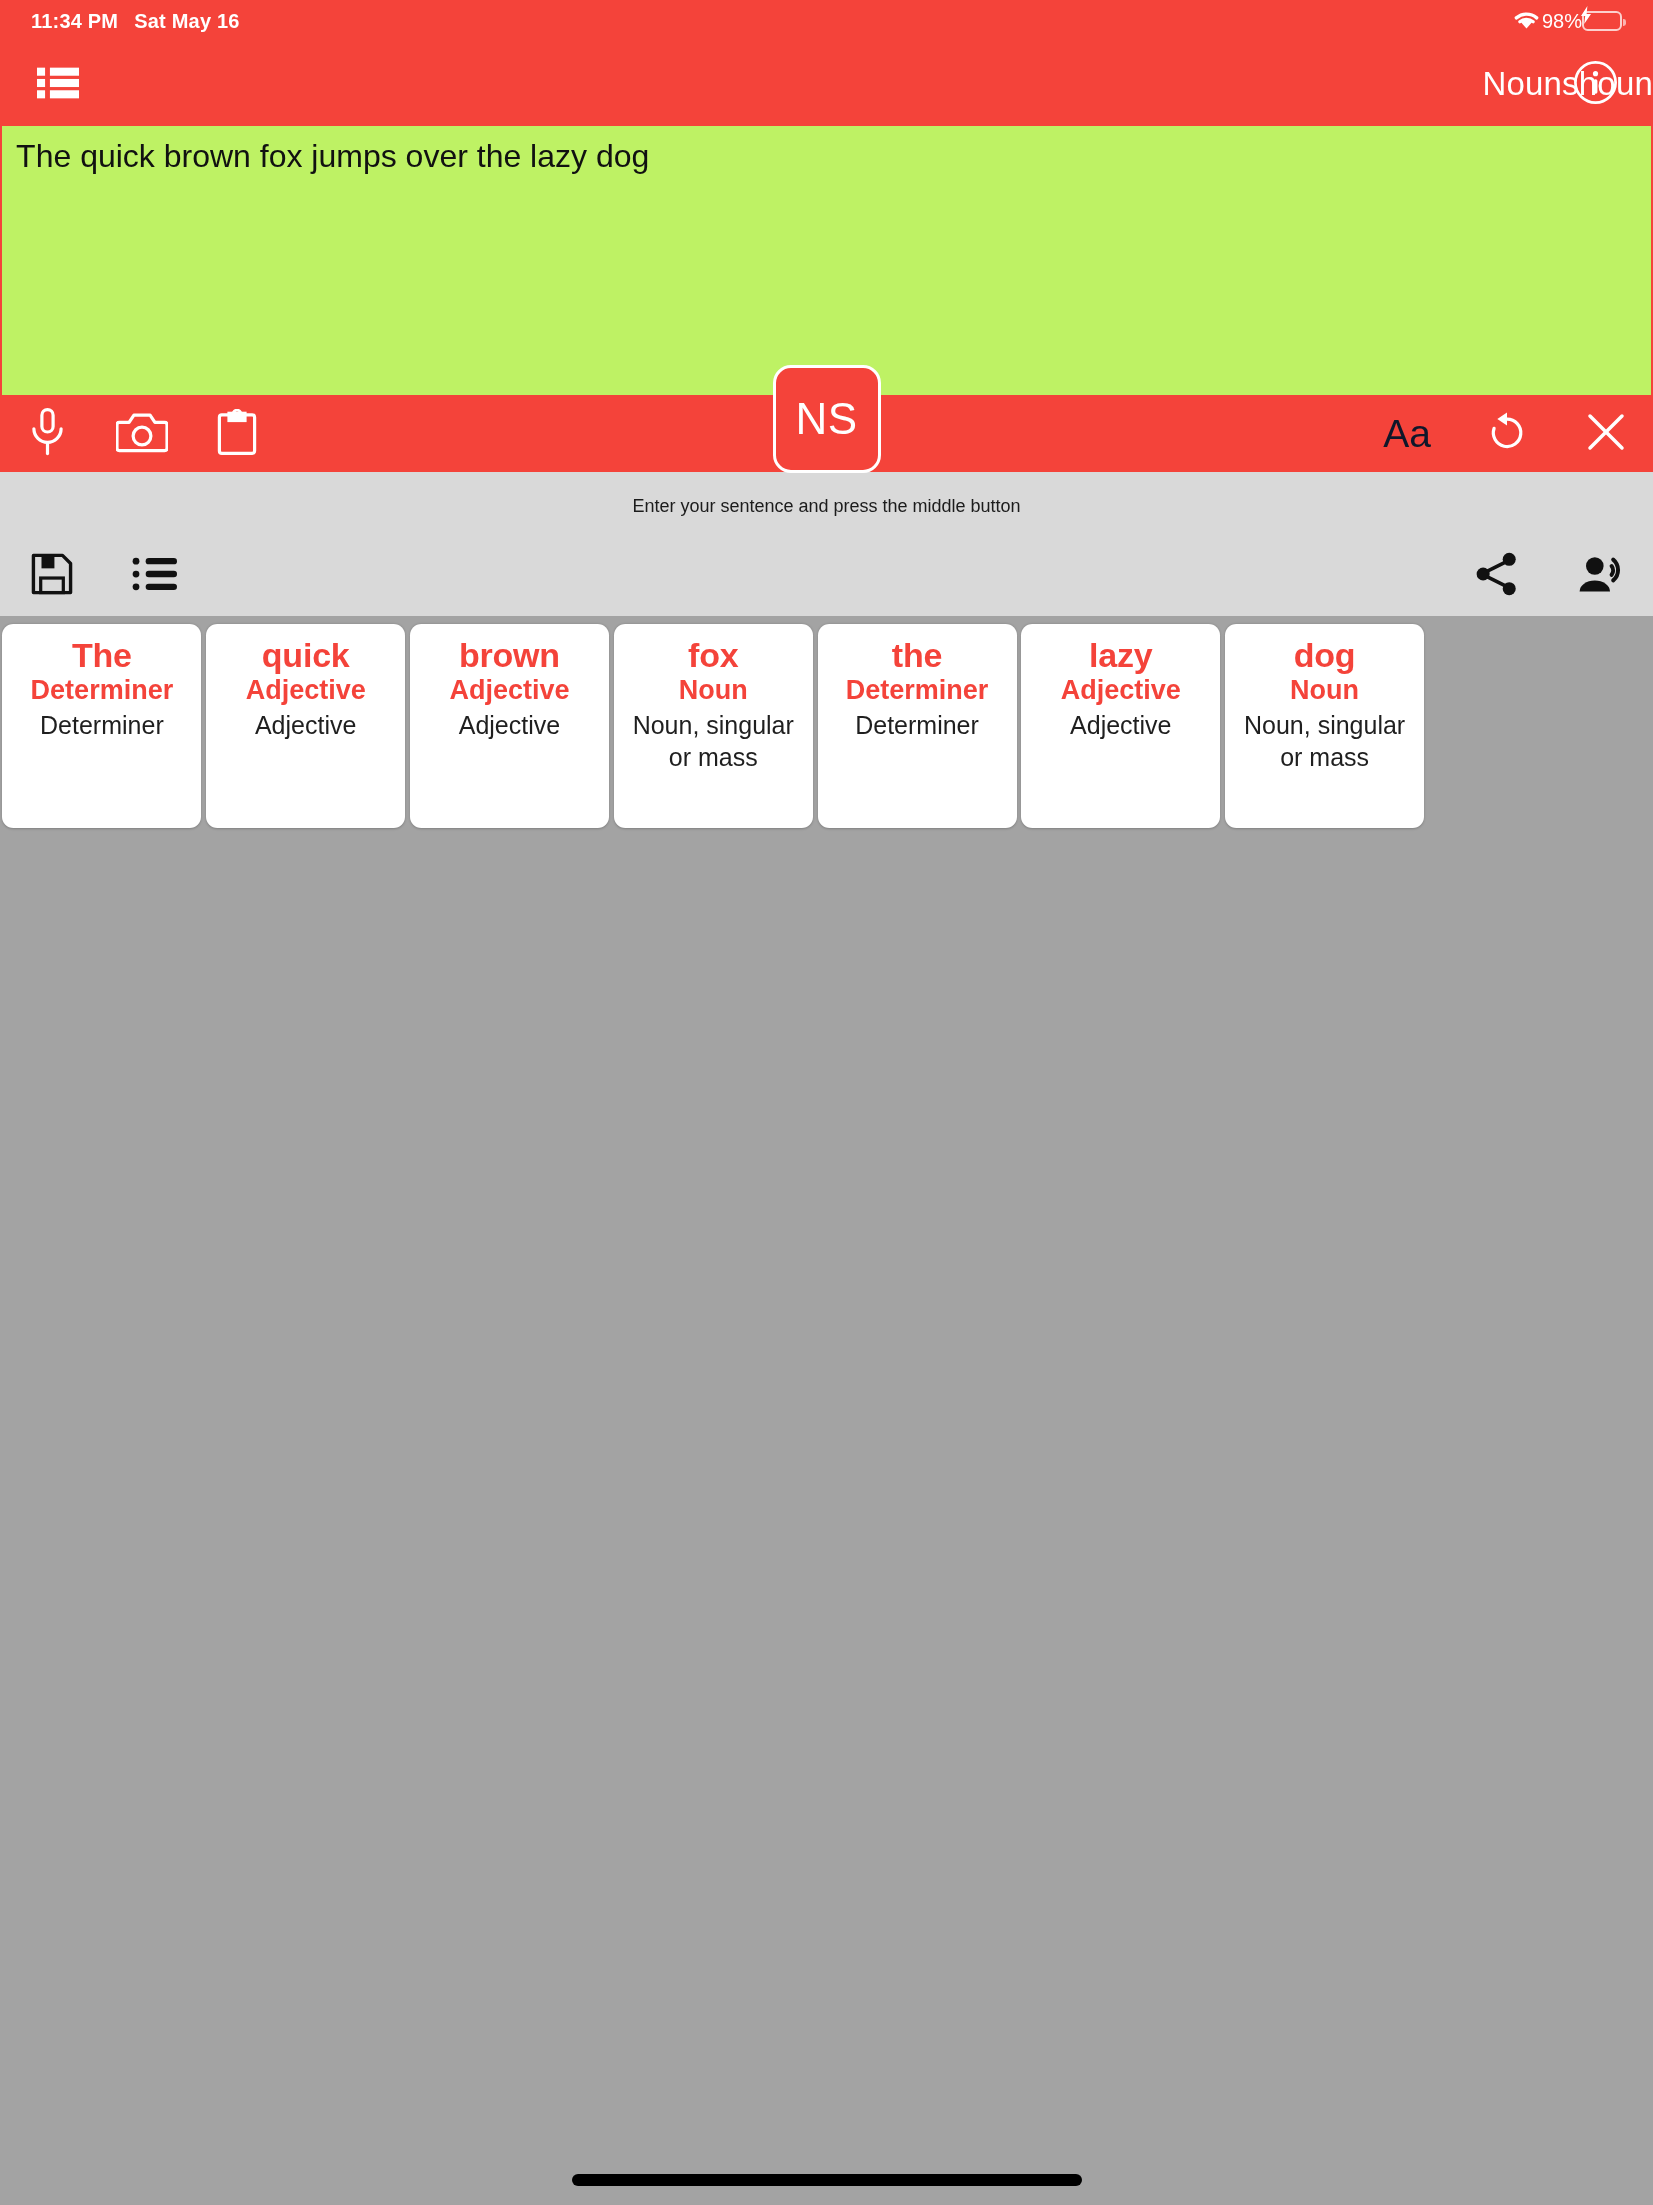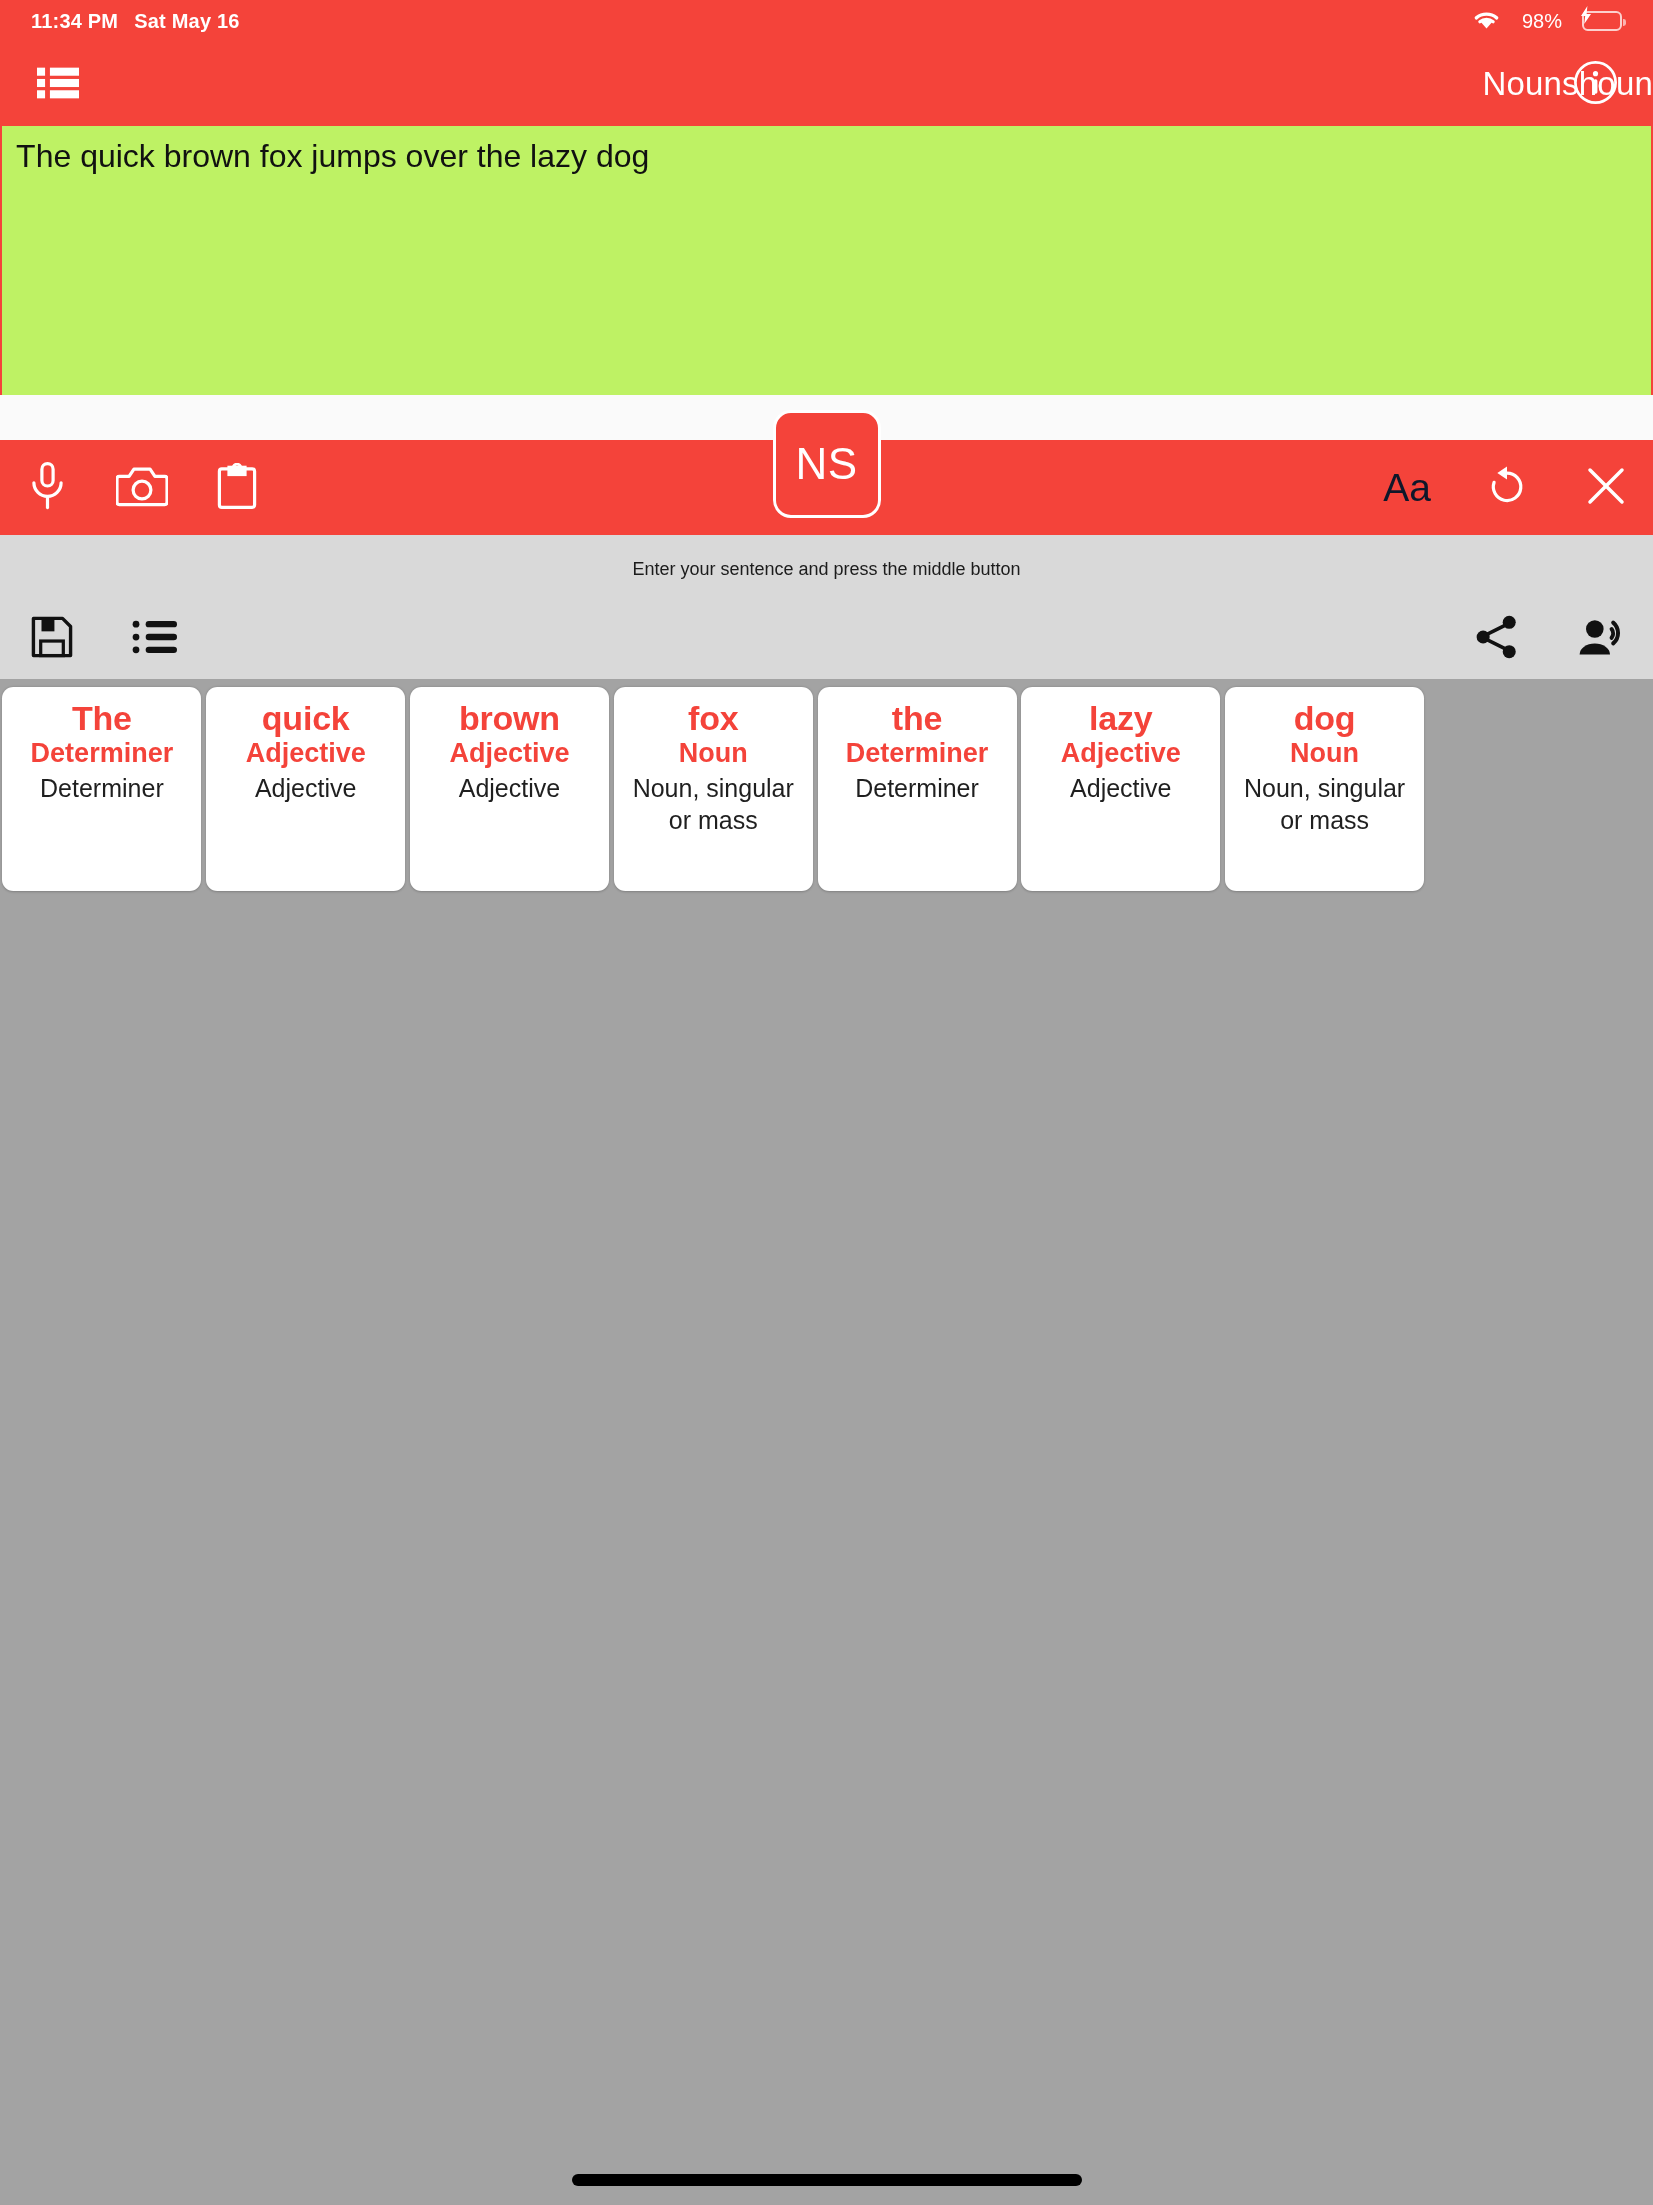--- a/index.html
+++ b/index.html
@@ -32,7 +32,7 @@
   .status-time { font-size: 20px; font-weight: 600; letter-spacing: 0.2px; }
   .status-date { font-size: 20px; font-weight: 600; letter-spacing: 0.2px; }
   .status-spacer { flex: 1 1 auto; }
-  .status-right { display: flex; align-items: center; gap: 20px; justify-content: flex-end; }
+  .status-right { display: flex; align-items: center; gap: 0; justify-content: flex-end; }
   .wifi-icon { display: block; }
   .battery-pct { font-size: 20px; font-weight: 500; }
   .battery {

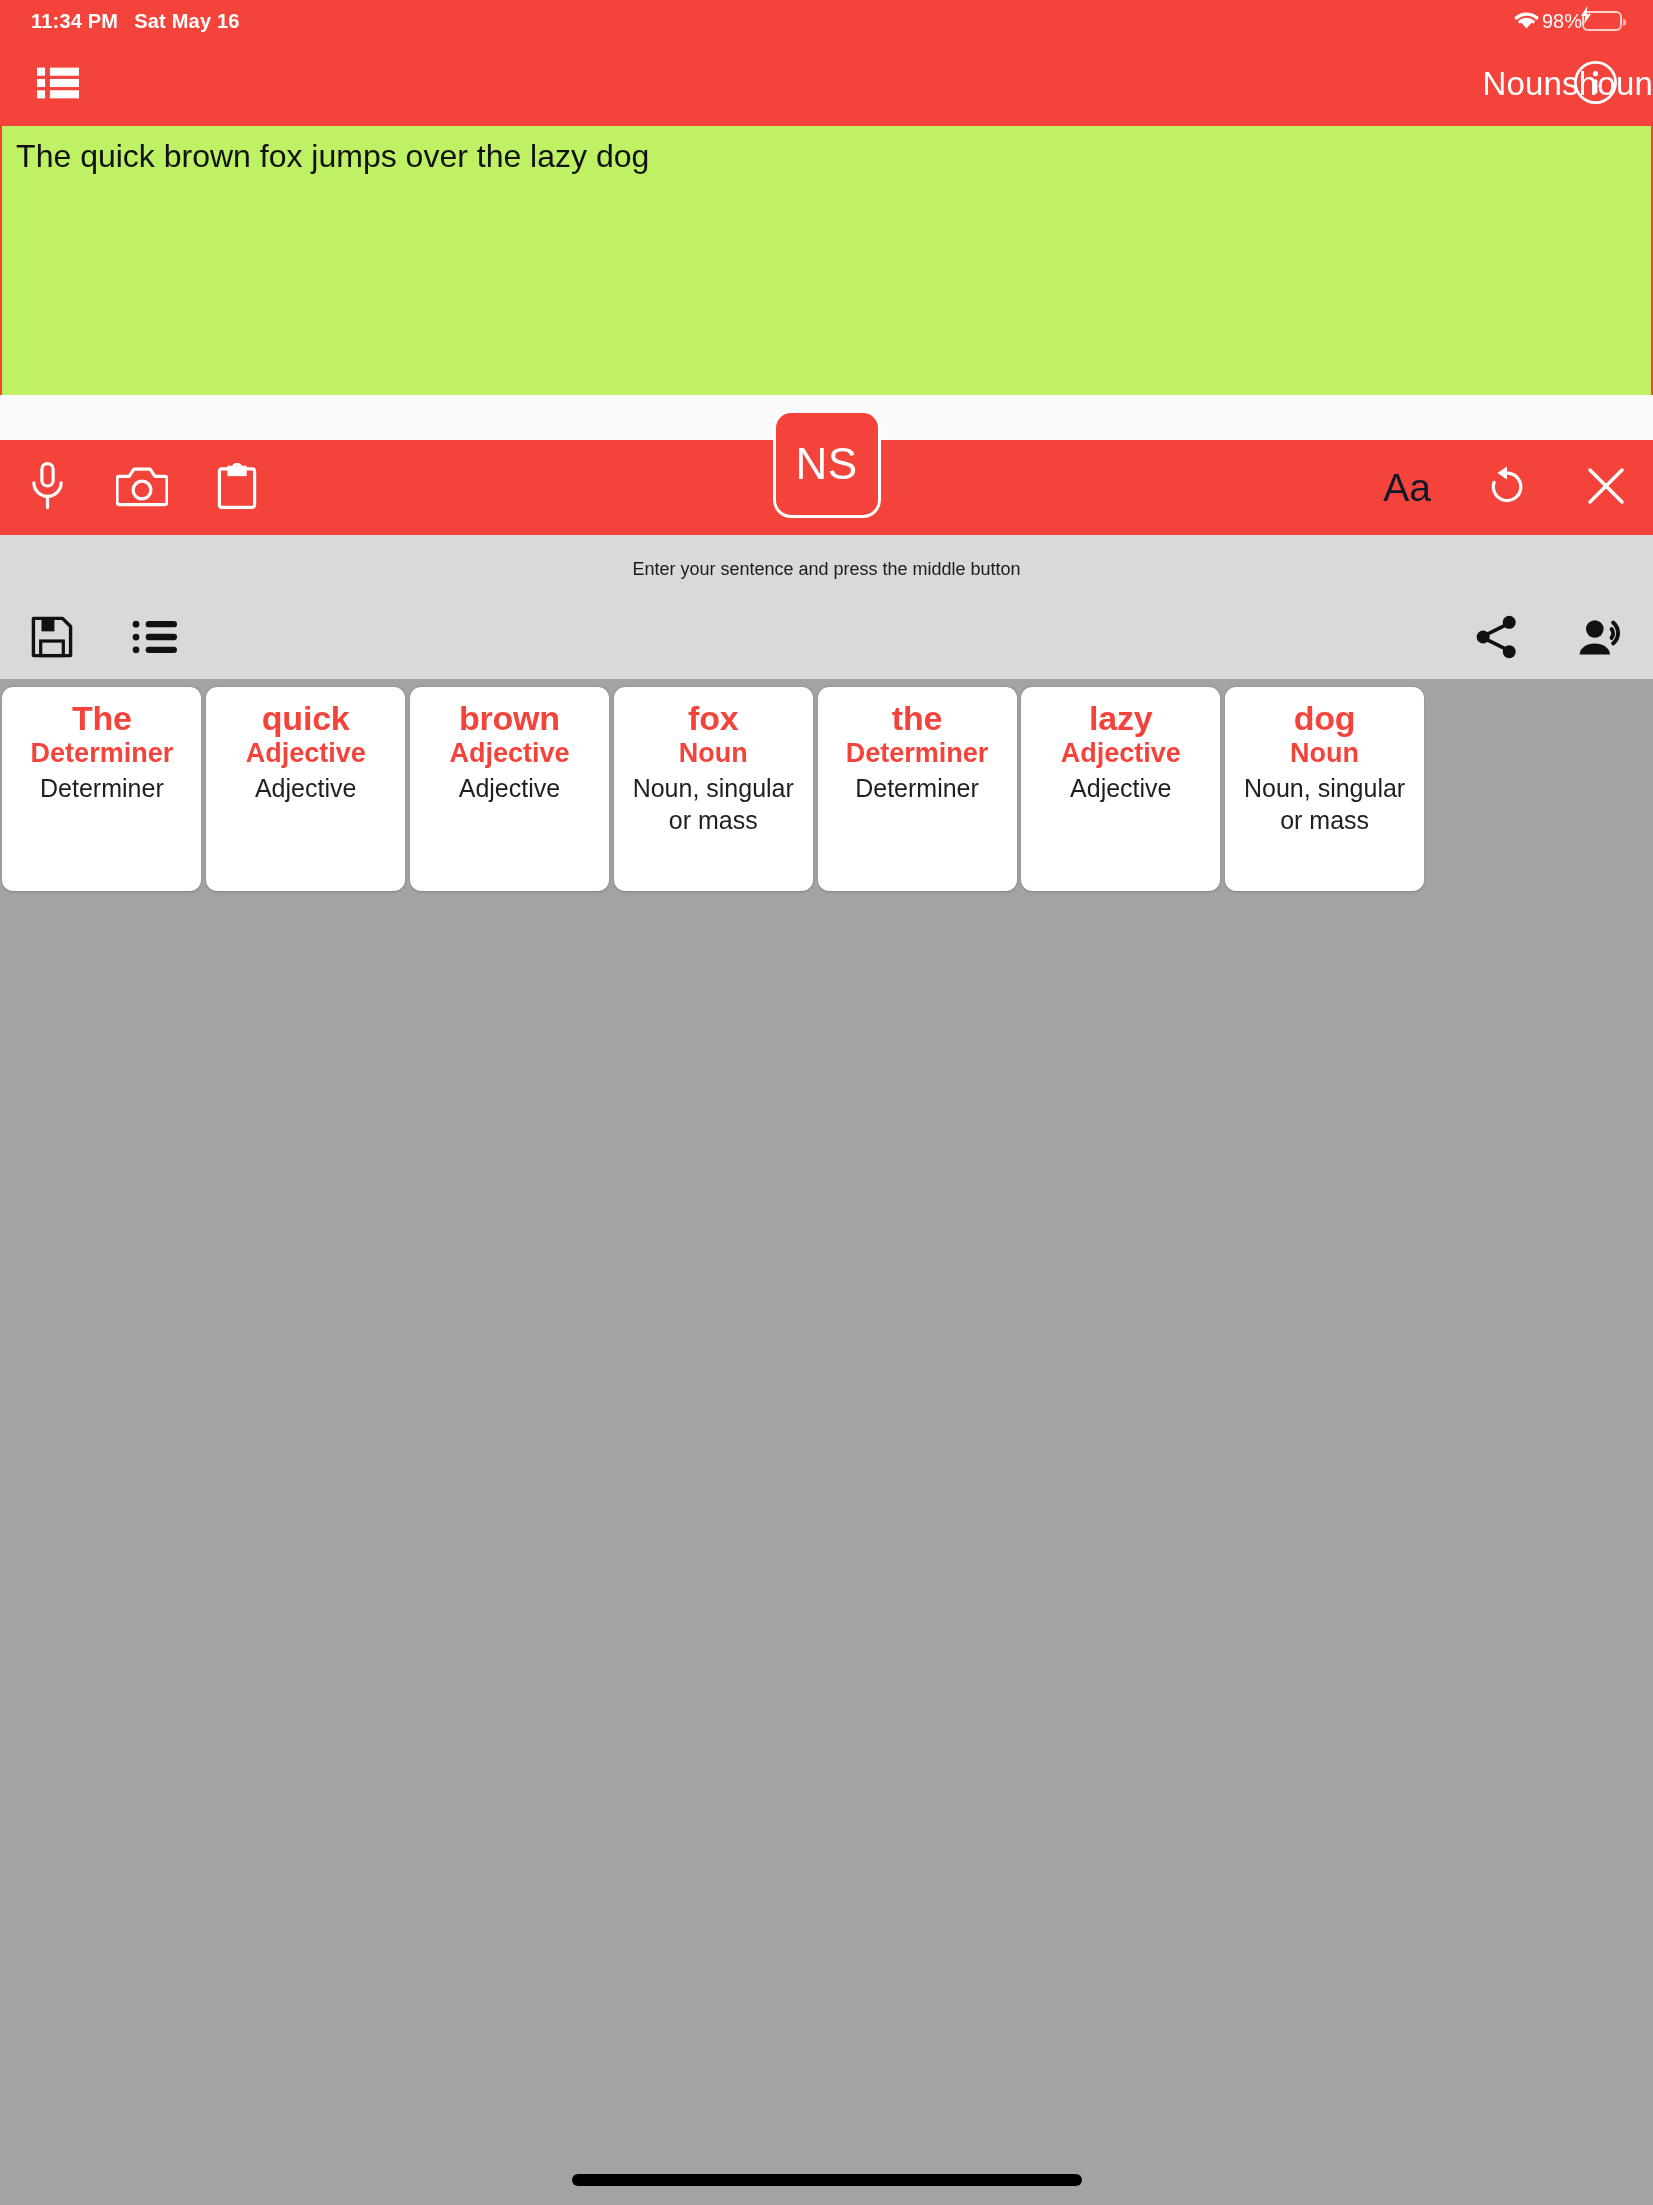--- a/index.html
+++ b/index.html
@@ -109,14 +109,13 @@
 
   
   .action-bar {
-    height: 95px;
+    height: 77px;
     background: #F4433A;
     display: flex;
     align-items: center;
     padding: 0 24px;
     position: relative;
     flex: 0 0 auto;
-    margin-top: 45px;
   }
   .action-left { display: flex; align-items: center; gap: 45px; }
   .action-right { display: flex; align-items: center; gap: 52px; margin-left: auto; }

